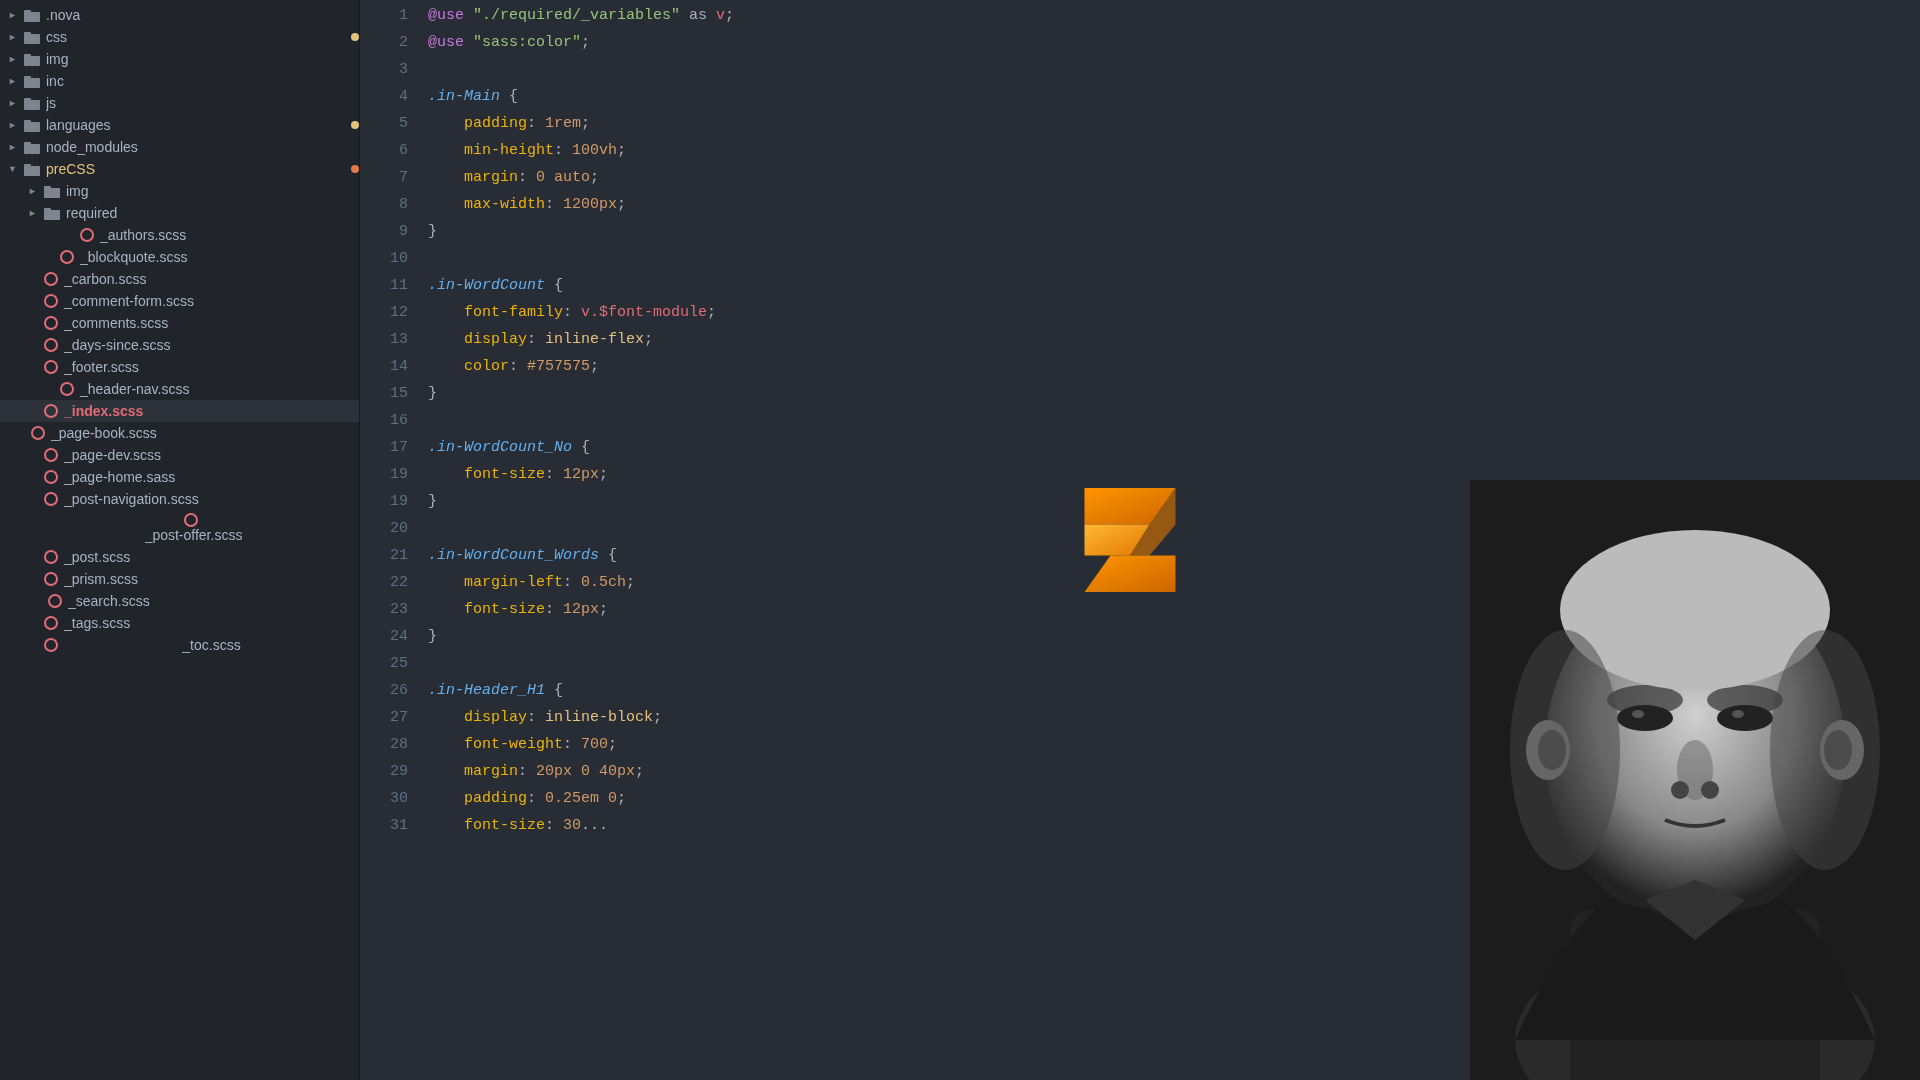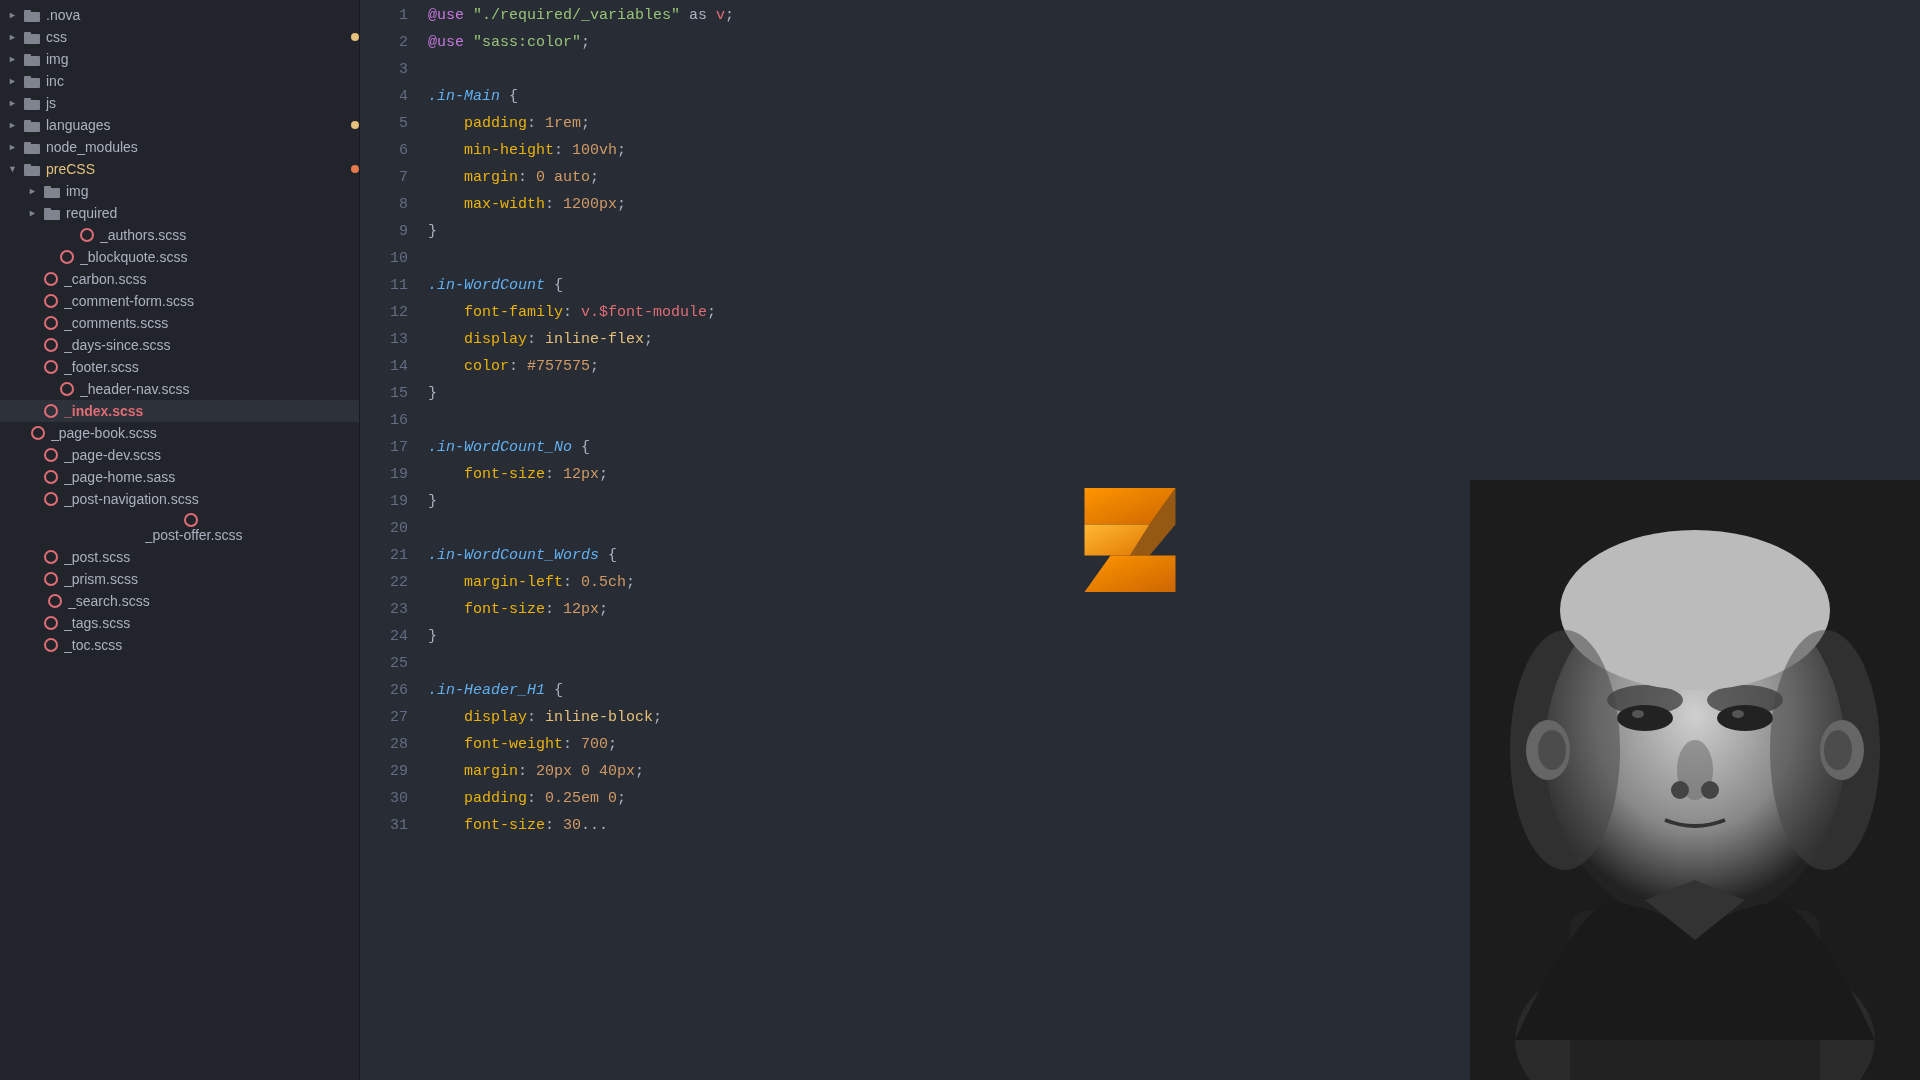--- a/index.html
+++ b/index.html
@@ -352,7 +352,7 @@
       <span style="display: inline-block; width: 14px; height: 14px; border-radius: 50%; border: 2px solid rgb(224, 108, 117); margin-right: 6px; flex-shrink: 0; vertical-align: middle;"></span>
       <span class="label">_tags.scss</span>
     </div>
-    <div class="sidebar-item" style="padding-left: 28px;">
+    <div class="sidebar-item" style="padding-left: 28px; text-align: center;">
       <span style="display: inline-block; width: 16px;"></span>
       <span style="display: inline-block; width: 14px; height: 14px; border-radius: 50%; border: 2px solid rgb(224, 108, 117); margin-right: 6px; flex-shrink: 0; vertical-align: middle;"></span>
       <span class="label">_toc.scss</span>

